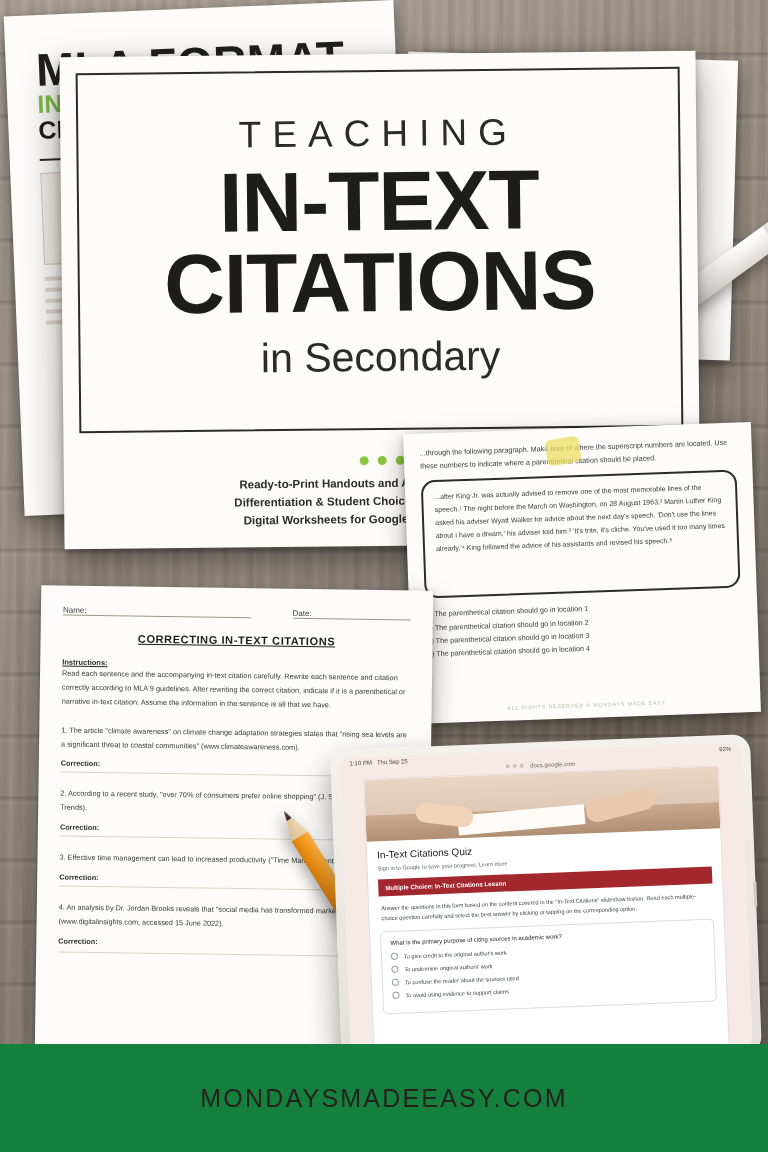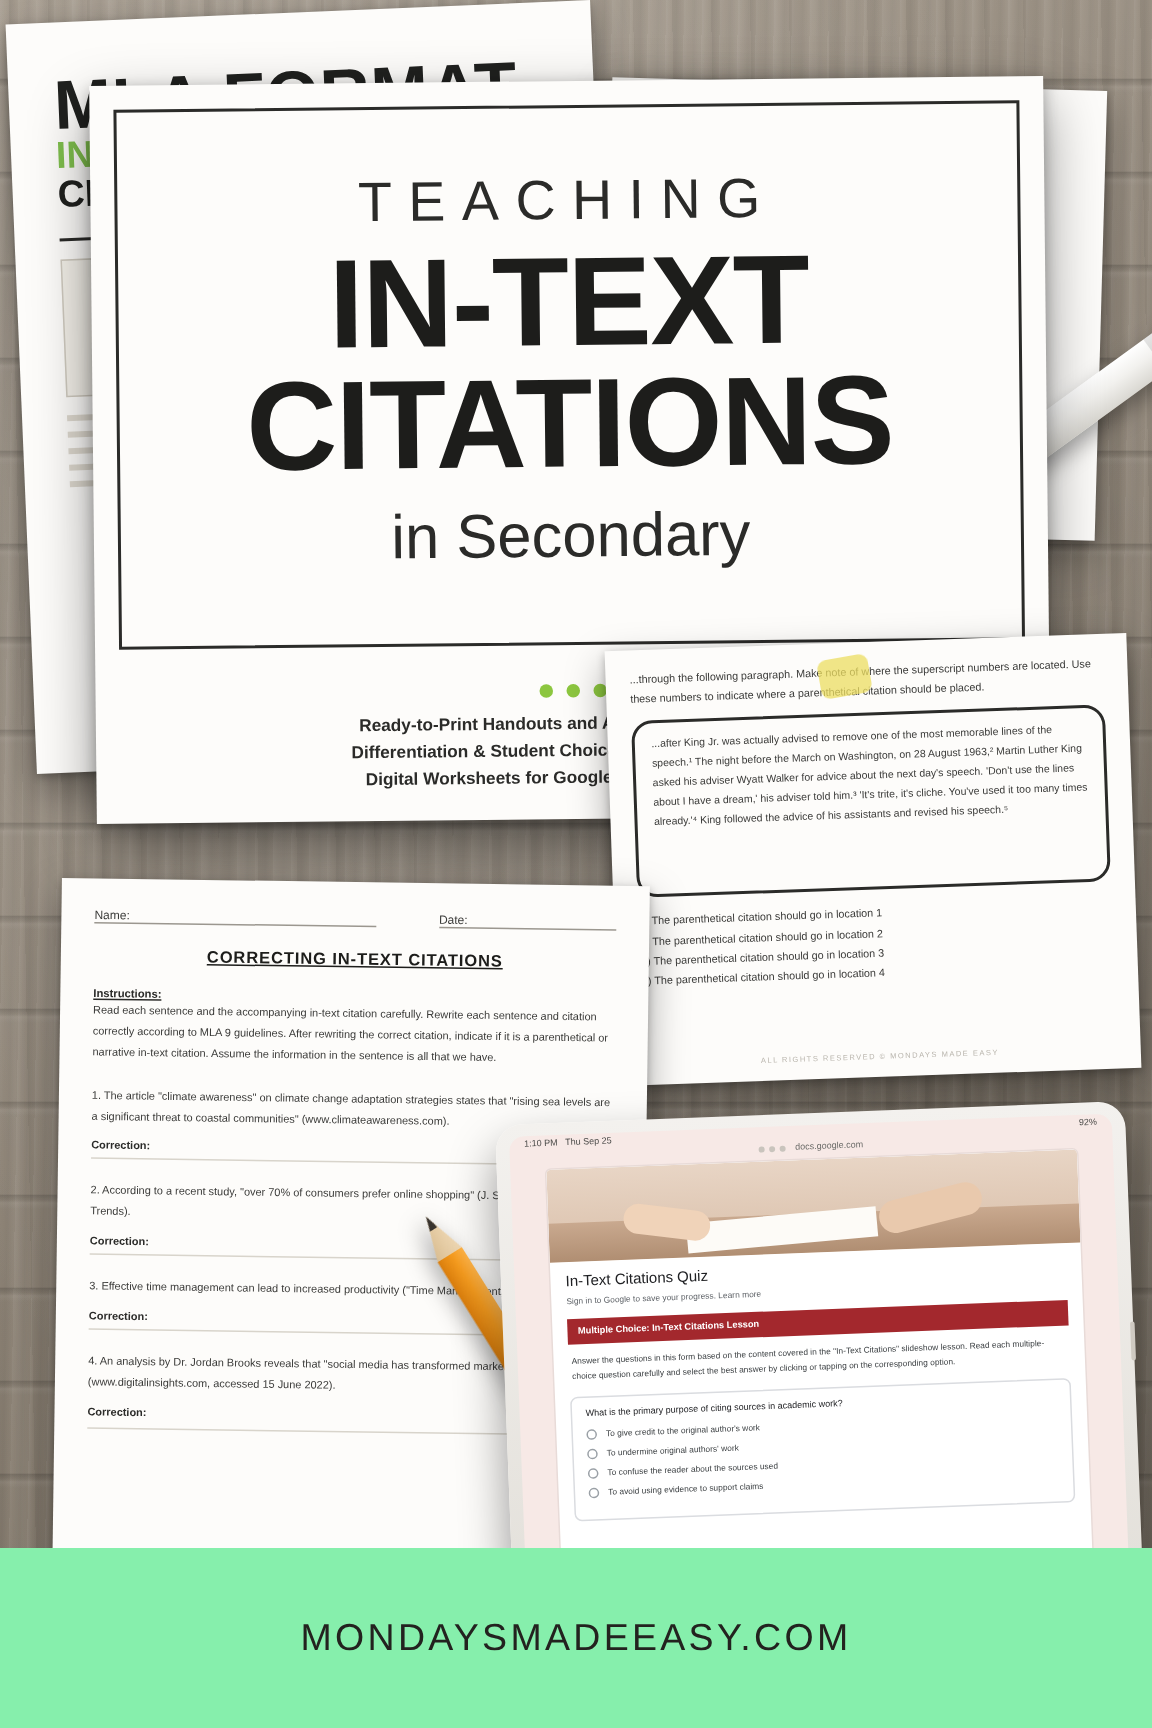--- a/index.html
+++ b/index.html
@@ -348,8 +348,8 @@
 
   
   #footer {
-    position:absolute; left:0; right:0; bottom:0; height: 120px;
-    background: #86efac;
+    position:absolute; left:0; right:0; bottom:0; height: 108px;
+    background: #15803d;
     display:flex; align-items:center; justify-content:center;
   }
   #footer .url {

